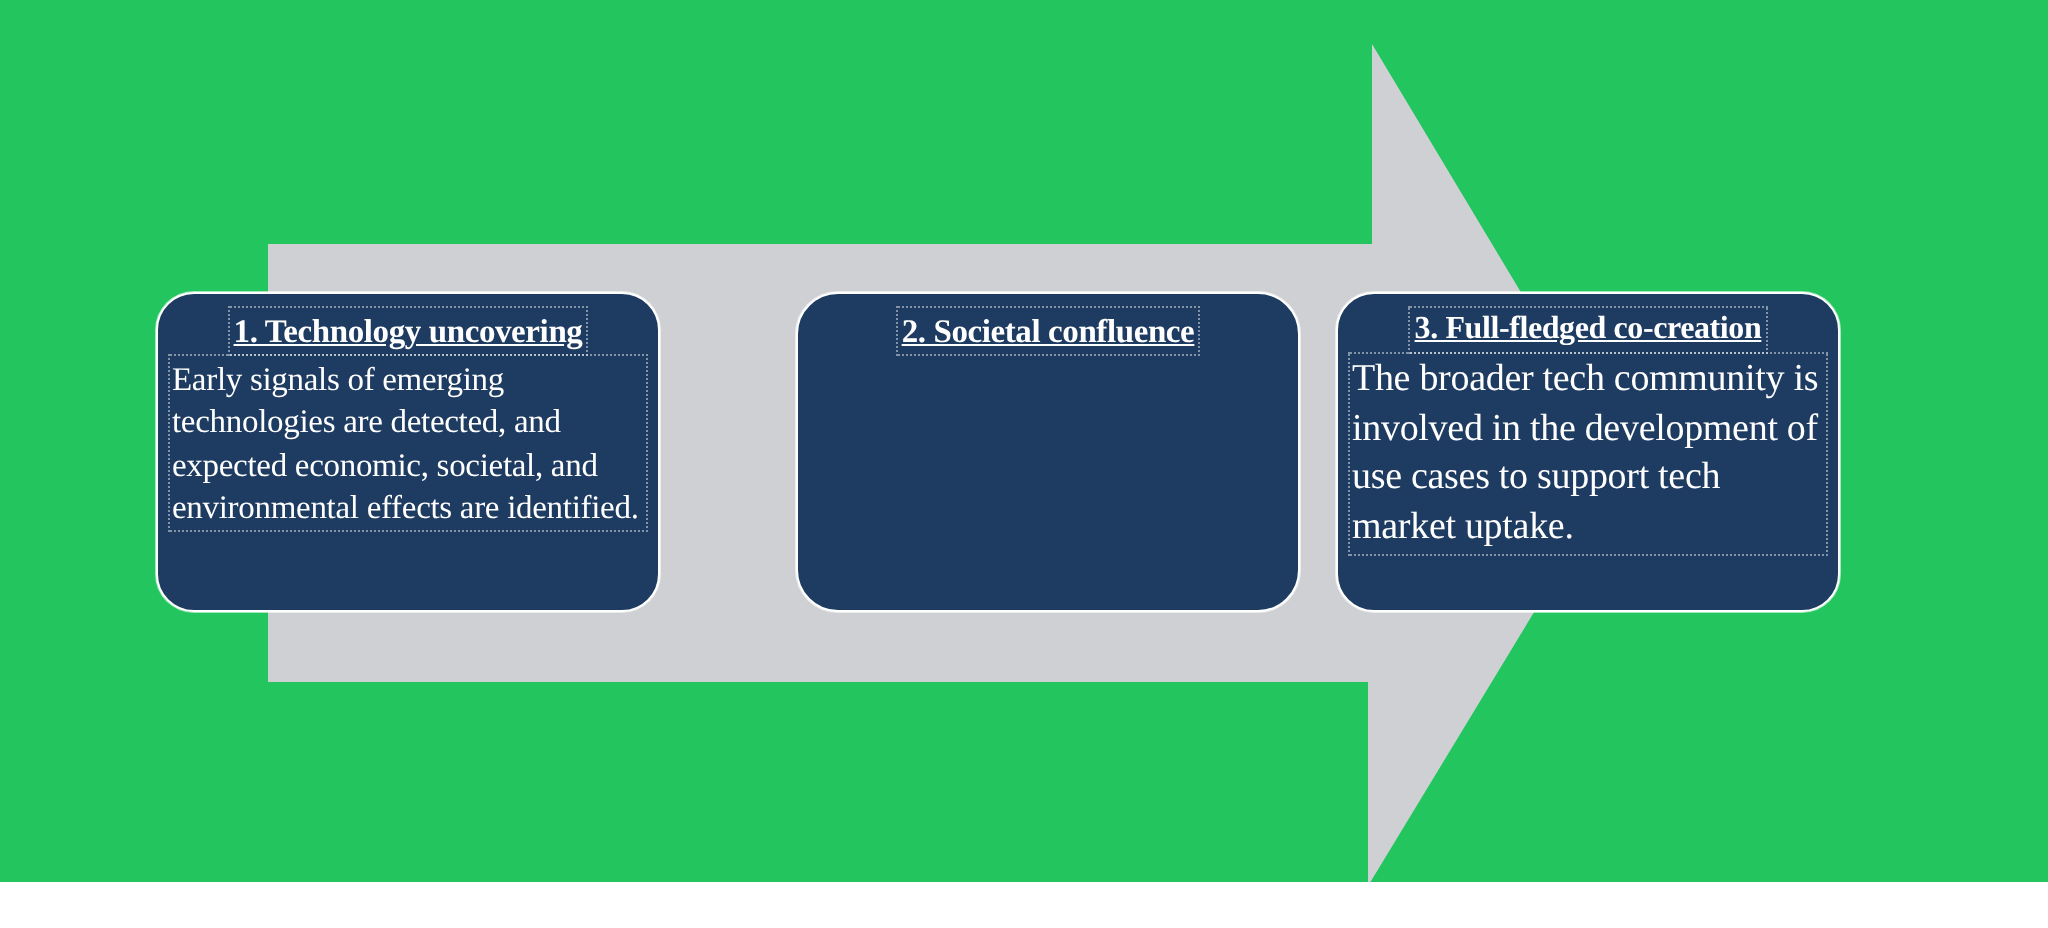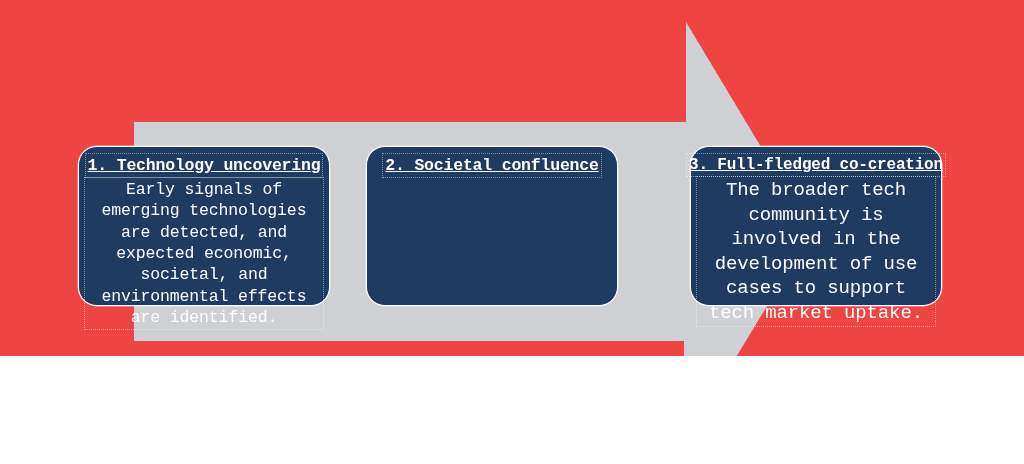--- a/index.html
+++ b/index.html
@@ -10,10 +10,10 @@
   #canvas {
     position: relative;
     width: 1024px;
-    height: 356px;
-    background: #ef4444;
+    height: 441px;
+    background: #22c55e;
     overflow: hidden;
-    font-family: Liberation Mono, monospace;
+    font-family: Liberation Serif, serif;
   }
 
   

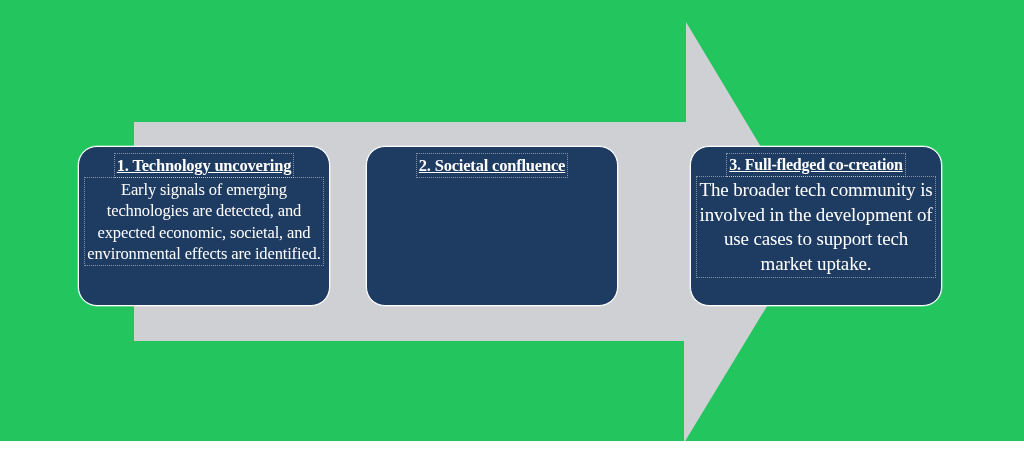--- a/index.html
+++ b/index.html
@@ -38,7 +38,7 @@
     box-shadow: 0 0 0 0.5px rgba(255,255,255,0.6);
   }
   #stage-1 { left: 78px; }
-  #stage-2 { left: 366px; }
+  #stage-2 { left: 398px; border-radius: 21px; }
   #stage-3 { left: 690px; }
 
   .stage-inner {

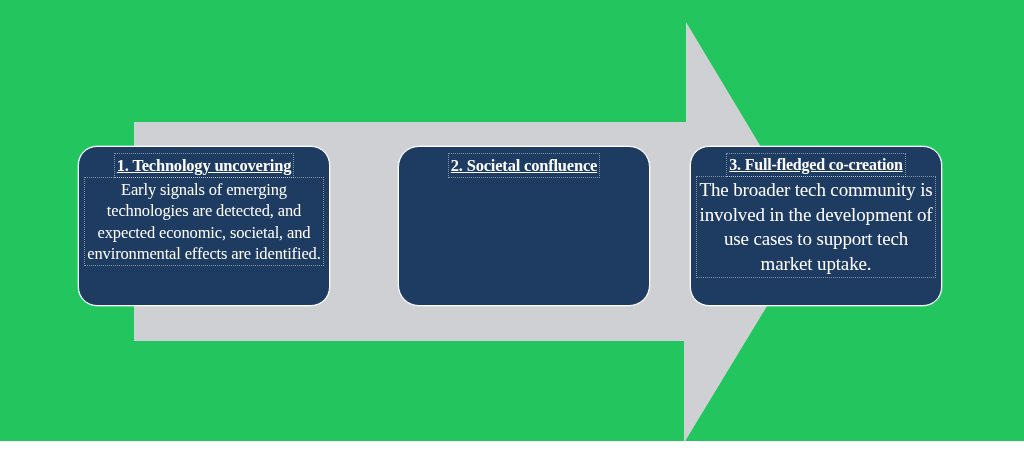--- a/index.html
+++ b/index.html
@@ -39,7 +39,7 @@
   }
   #stage-1 { left: 78px; }
   #stage-2 { left: 398px; border-radius: 21px; }
-  #stage-3 { left: 690px; }
+  #stage-3 { left: 668px; }
 
   .stage-inner {
     position: absolute;

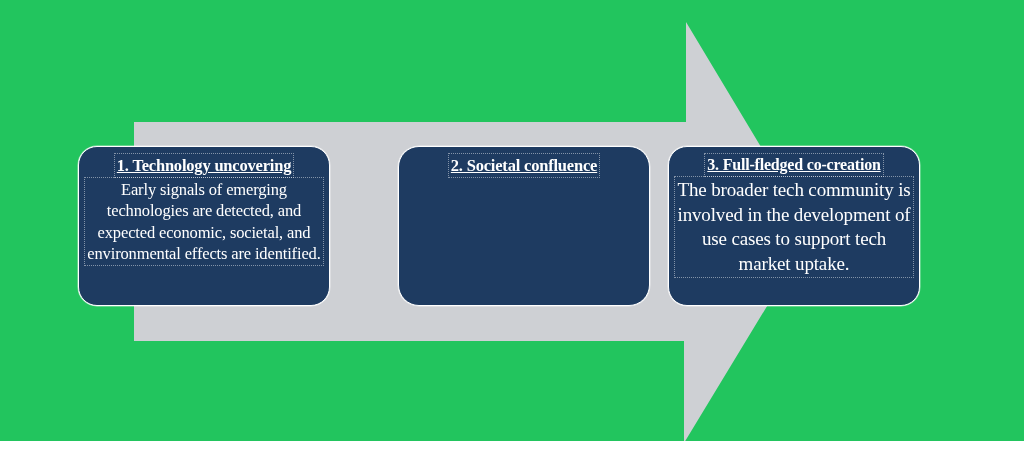--- a/index.html
+++ b/index.html
@@ -71,7 +71,6 @@
     color: #ffffff;
     font-size: 16.5px;
     font-weight: normal;
-    text-align: center;
     line-height: 1.29;
     letter-spacing: -0.15px;
     margin-top: 3px;

